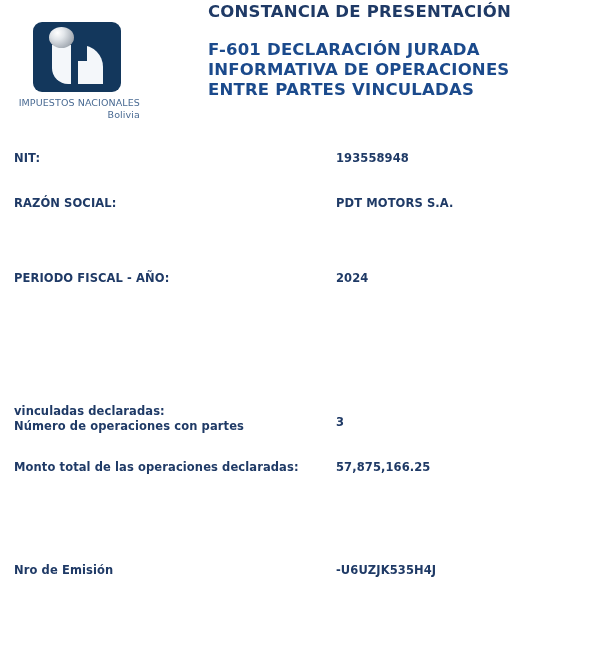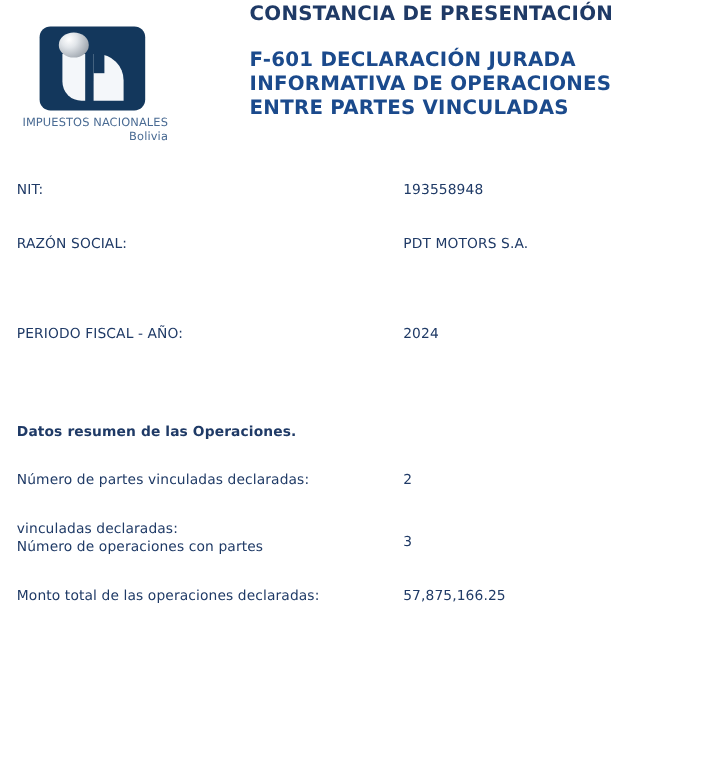--- a/index.html
+++ b/index.html
@@ -117,7 +117,7 @@
     display: flex;
     align-items: flex-start;
     font-size: 11.5px;
-    font-weight: normal;
+    font-weight: bold;
     letter-spacing: .1px;
   }
   .row .label {

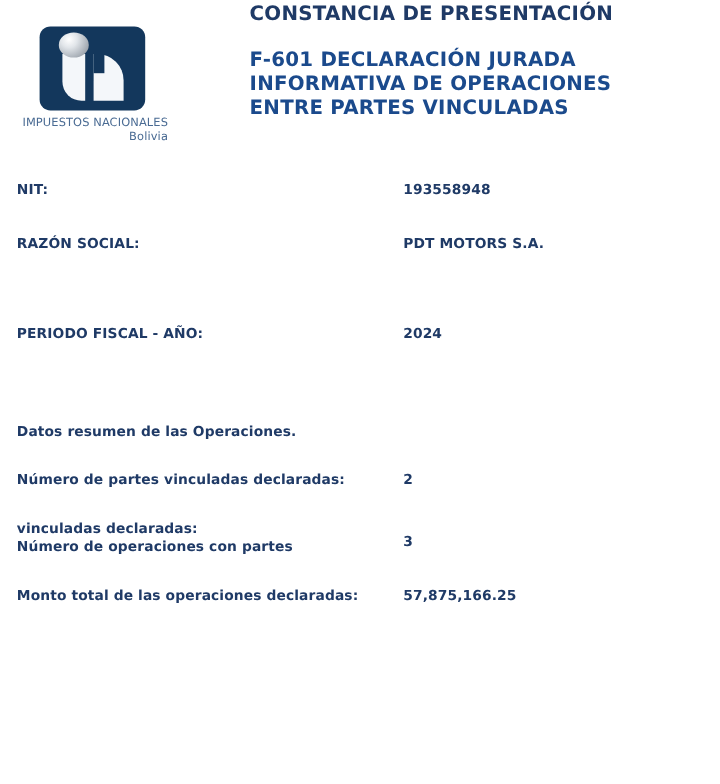--- a/index.html
+++ b/index.html
@@ -209,7 +209,6 @@
 
   <div class="sp-36"></div>
 
-  <div class="section-note">Datos resumen de las Operaciones.</div>
 
   <div class="sp-26"></div>
 

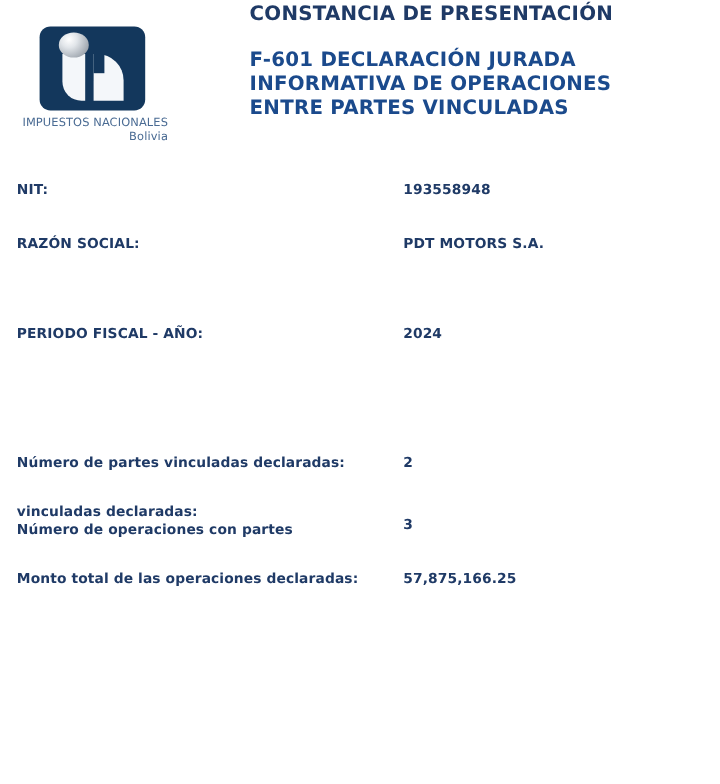--- a/index.html
+++ b/index.html
@@ -212,10 +212,6 @@
 
   <div class="sp-26"></div>
 
-  <div class="row">
-    <div class="label">Número de partes vinculadas declaradas:</div>
-    <div class="value">2</div>
-  </div>
 
   <div class="sp-26"></div>
 

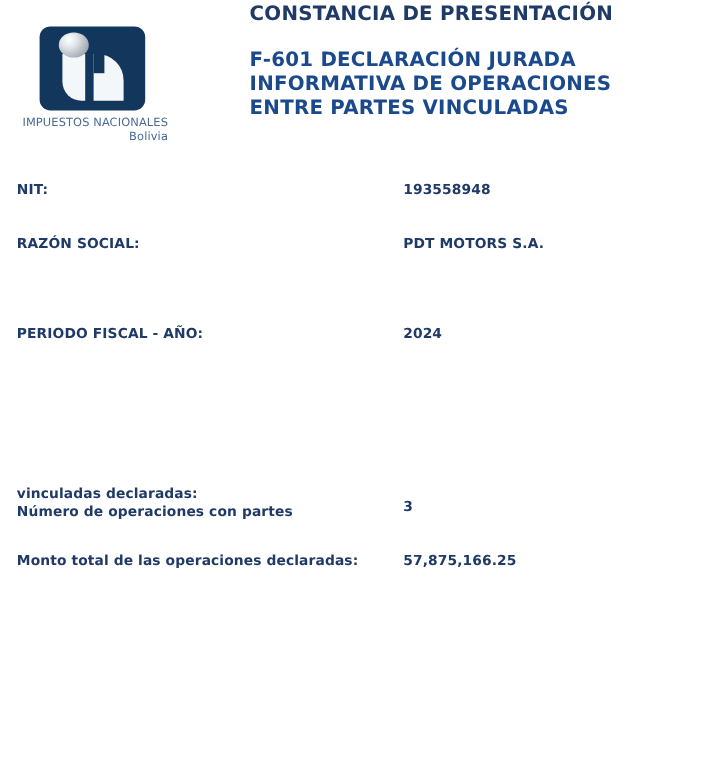--- a/index.html
+++ b/index.html
@@ -237,6 +237,10 @@
 
   <div class="sp-33"></div>
 
+  <div class="row">
+    <div class="label">Nro de Emisión</div>
+    <div class="value">-U6UZJK535H4J</div>
+  </div>
 
 </div>
 

